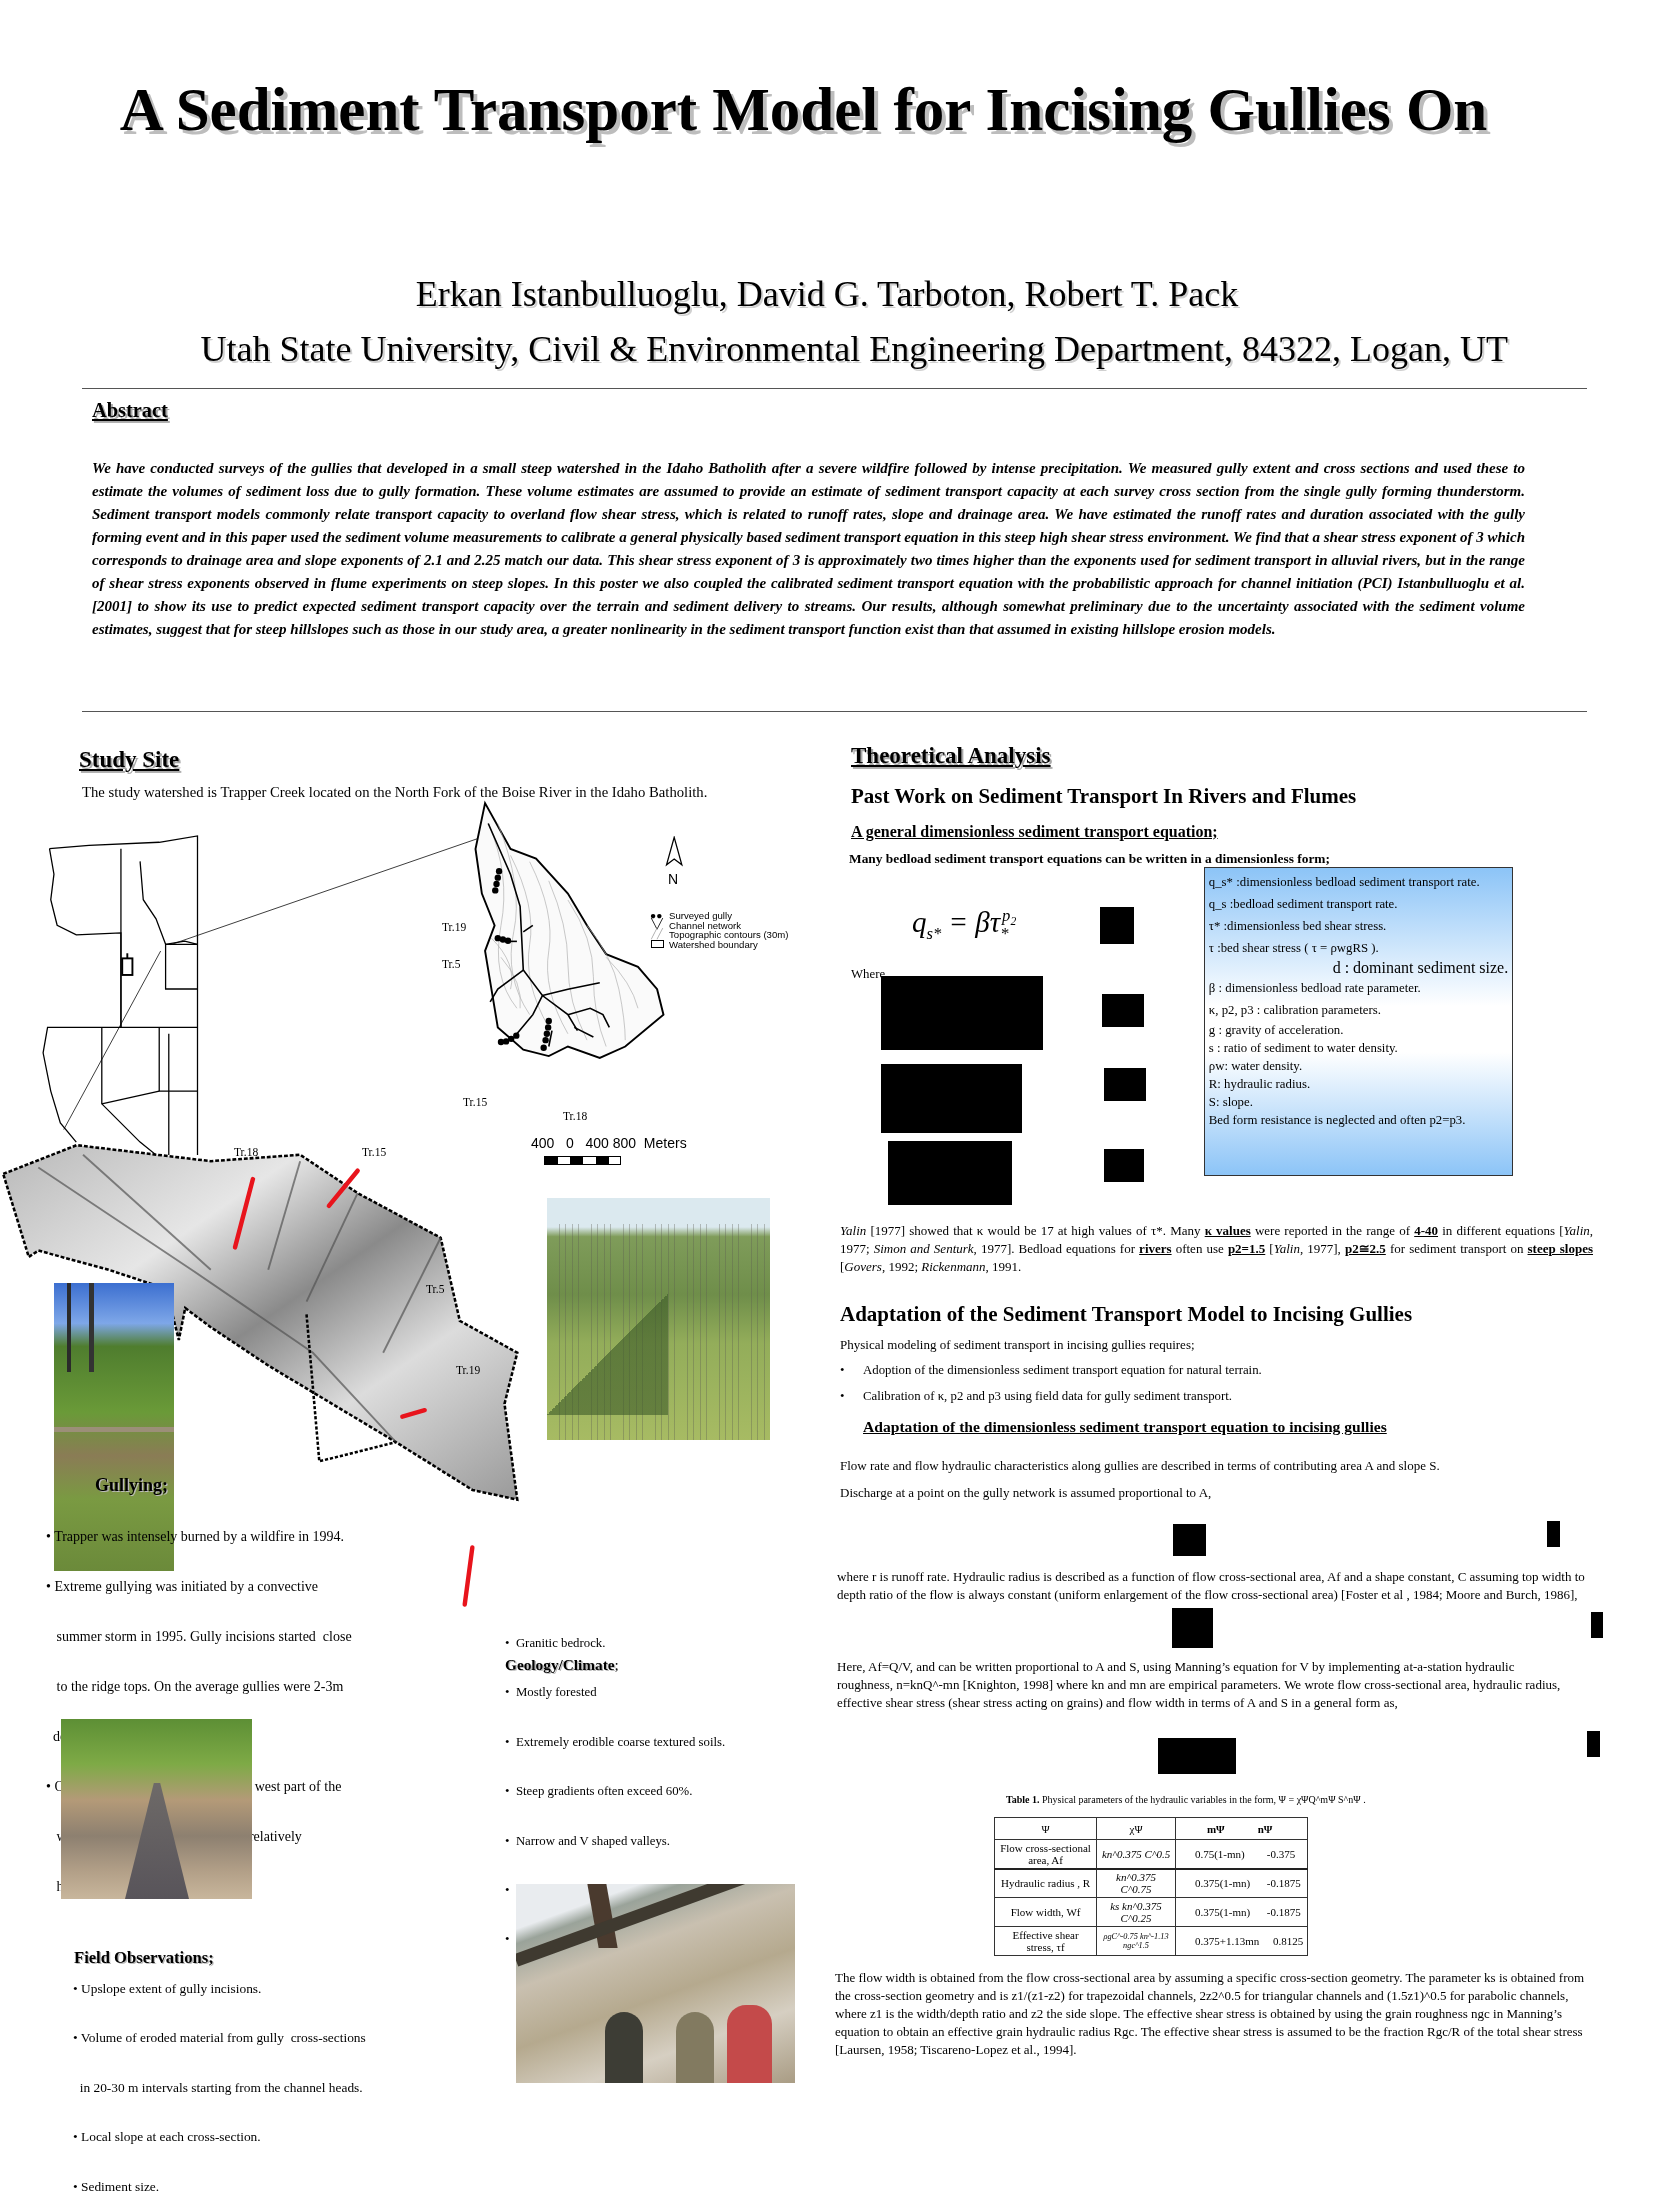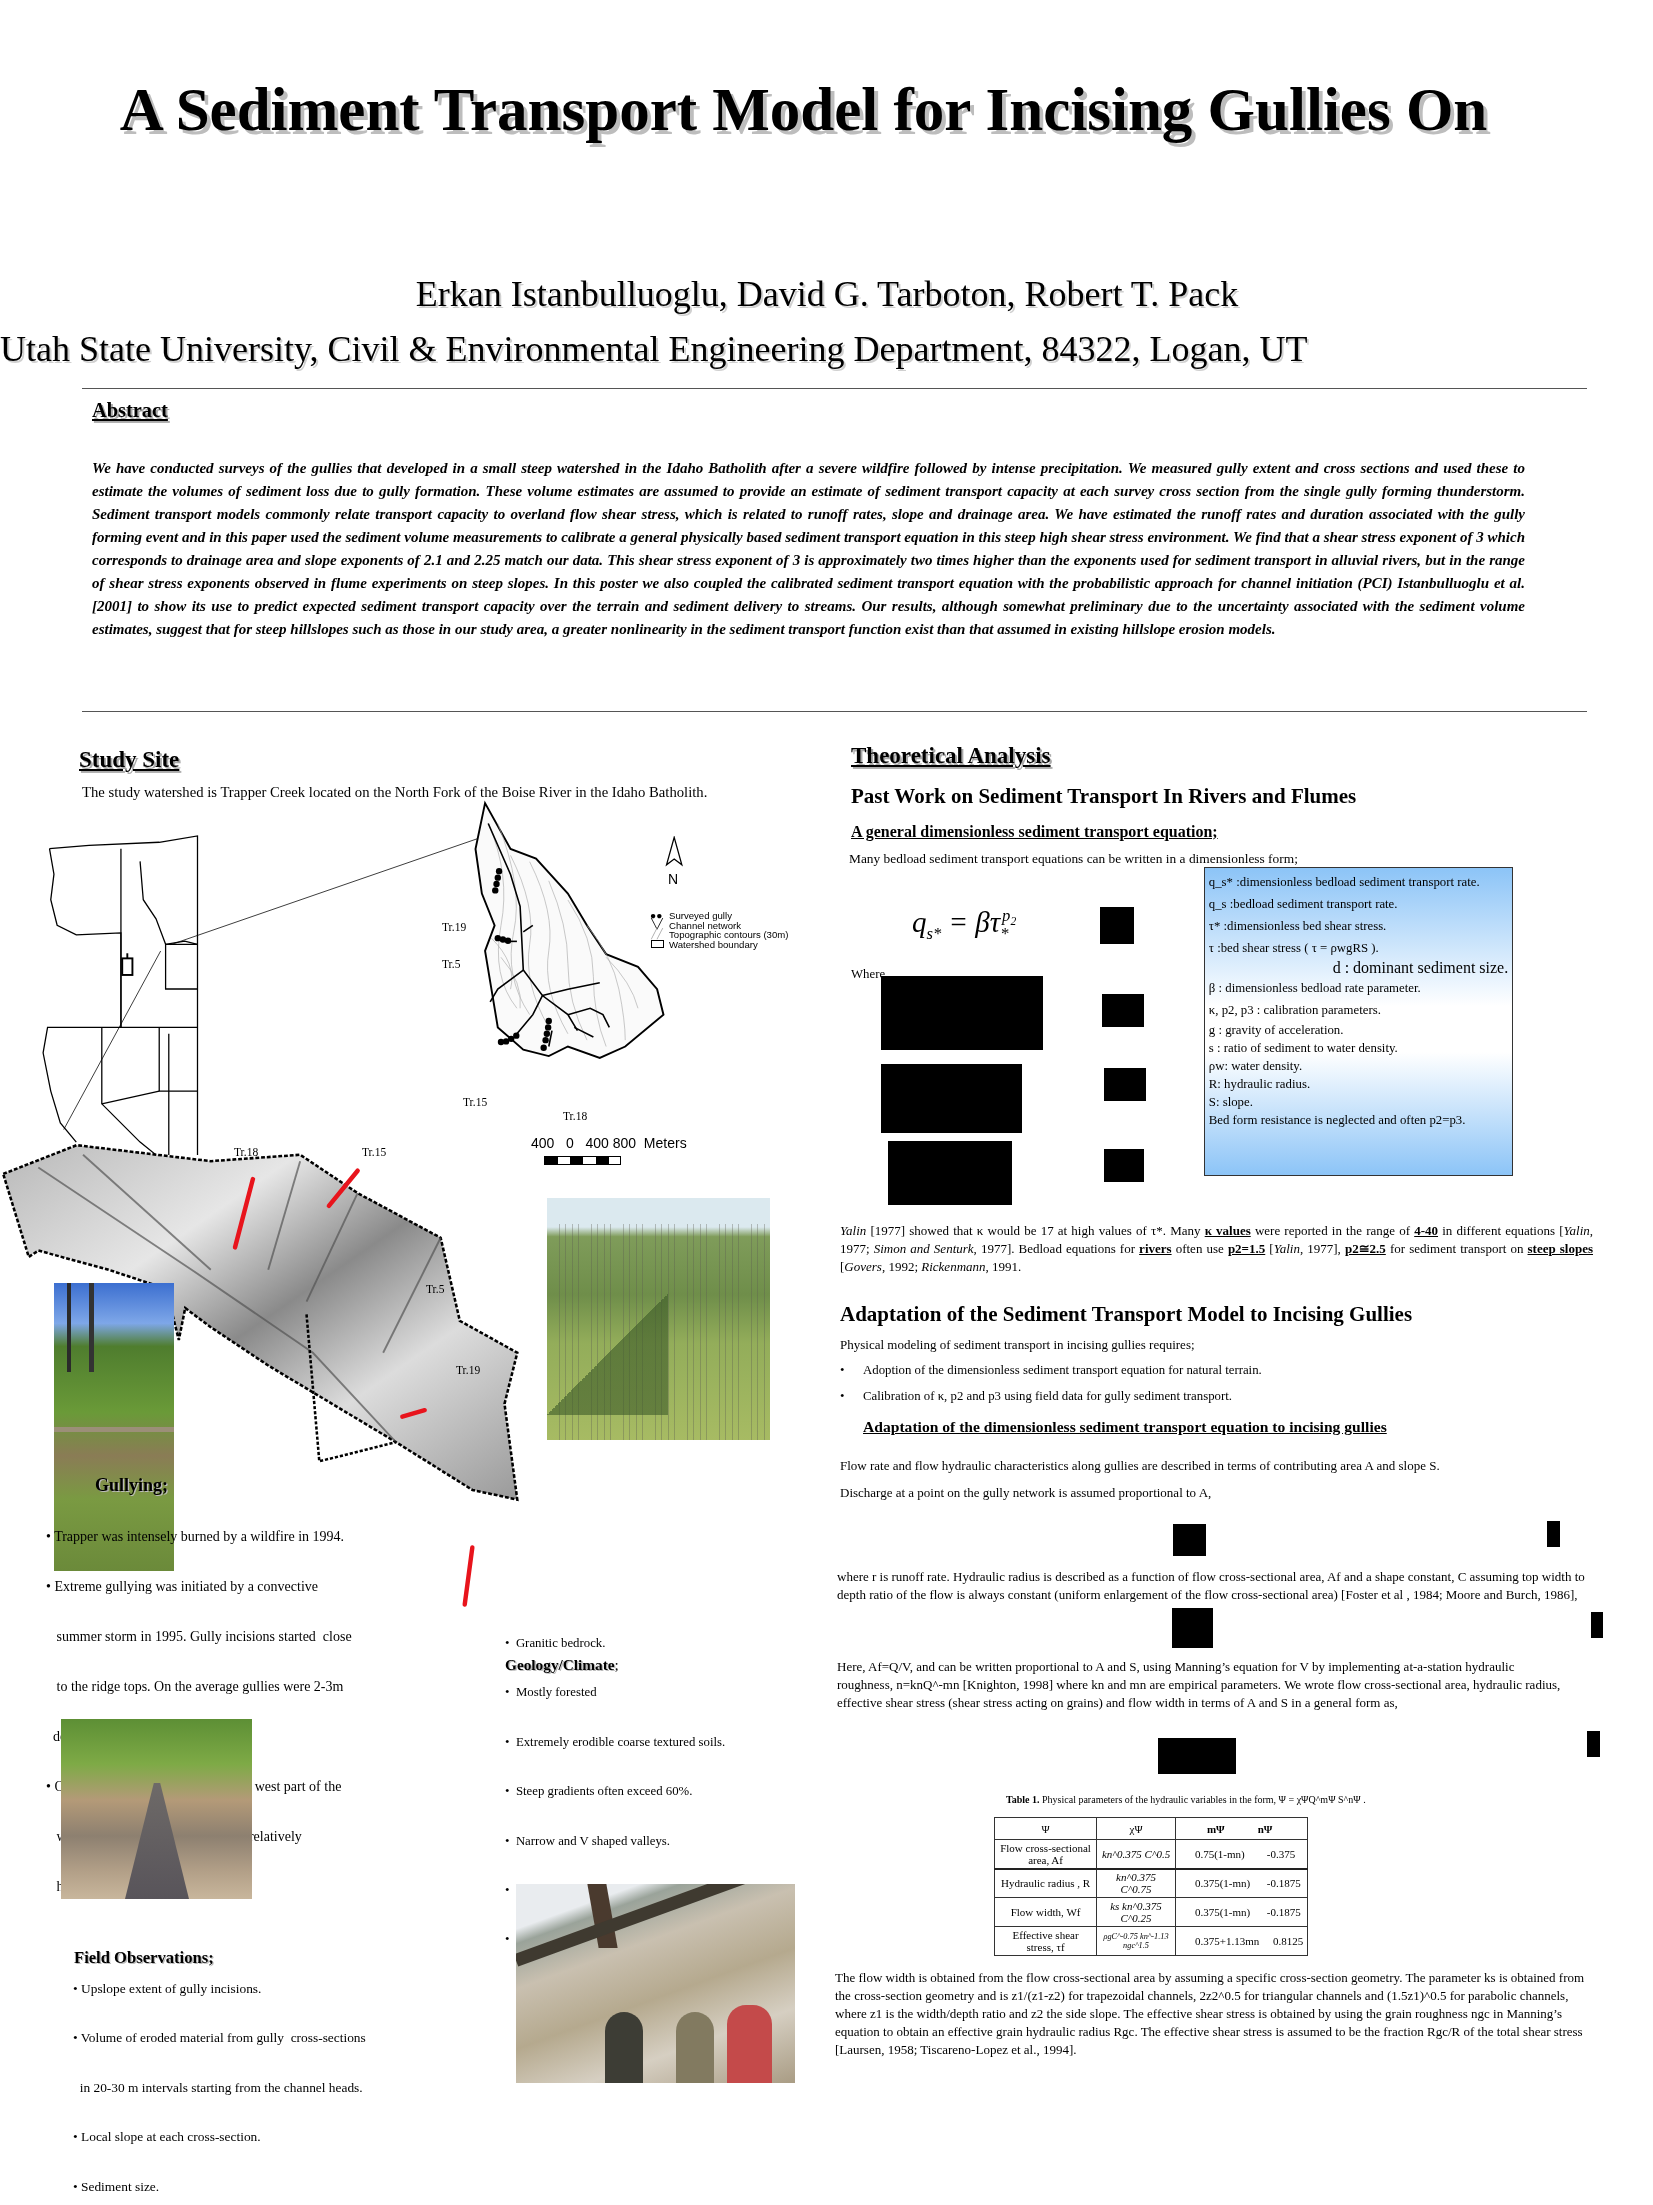--- a/index.html
+++ b/index.html
@@ -12,7 +12,7 @@
     text-shadow: 3.8px 3.8px 0 #bdbdbd;
   }
   .authors { left: 0; width: 1654px; text-align: center; font-size: 36px; top: 273px; text-shadow: 1.9px 1.9px 0 #d0d0d0; }
-  .affil { left: 0; width: 1508px; text-align: left; font-size: 36px; top: 328px; text-shadow: 1.9px 1.9px 0 #d0d0d0; }
+  .affil { left: 0; width: 1508px; text-align: right; font-size: 36px; top: 328px; text-shadow: 1.9px 1.9px 0 #d0d0d0; }
   .hr { height: 1.3px; background: #555; }
   .sec-head { font-weight: bold; text-decoration: underline; font-size: 23px; text-shadow: 1.9px 1.9px 0 #aaa; }
   .abstract-text { font-style: italic; font-weight: bold; font-size: 15px; line-height: 23px; text-align: justify; }

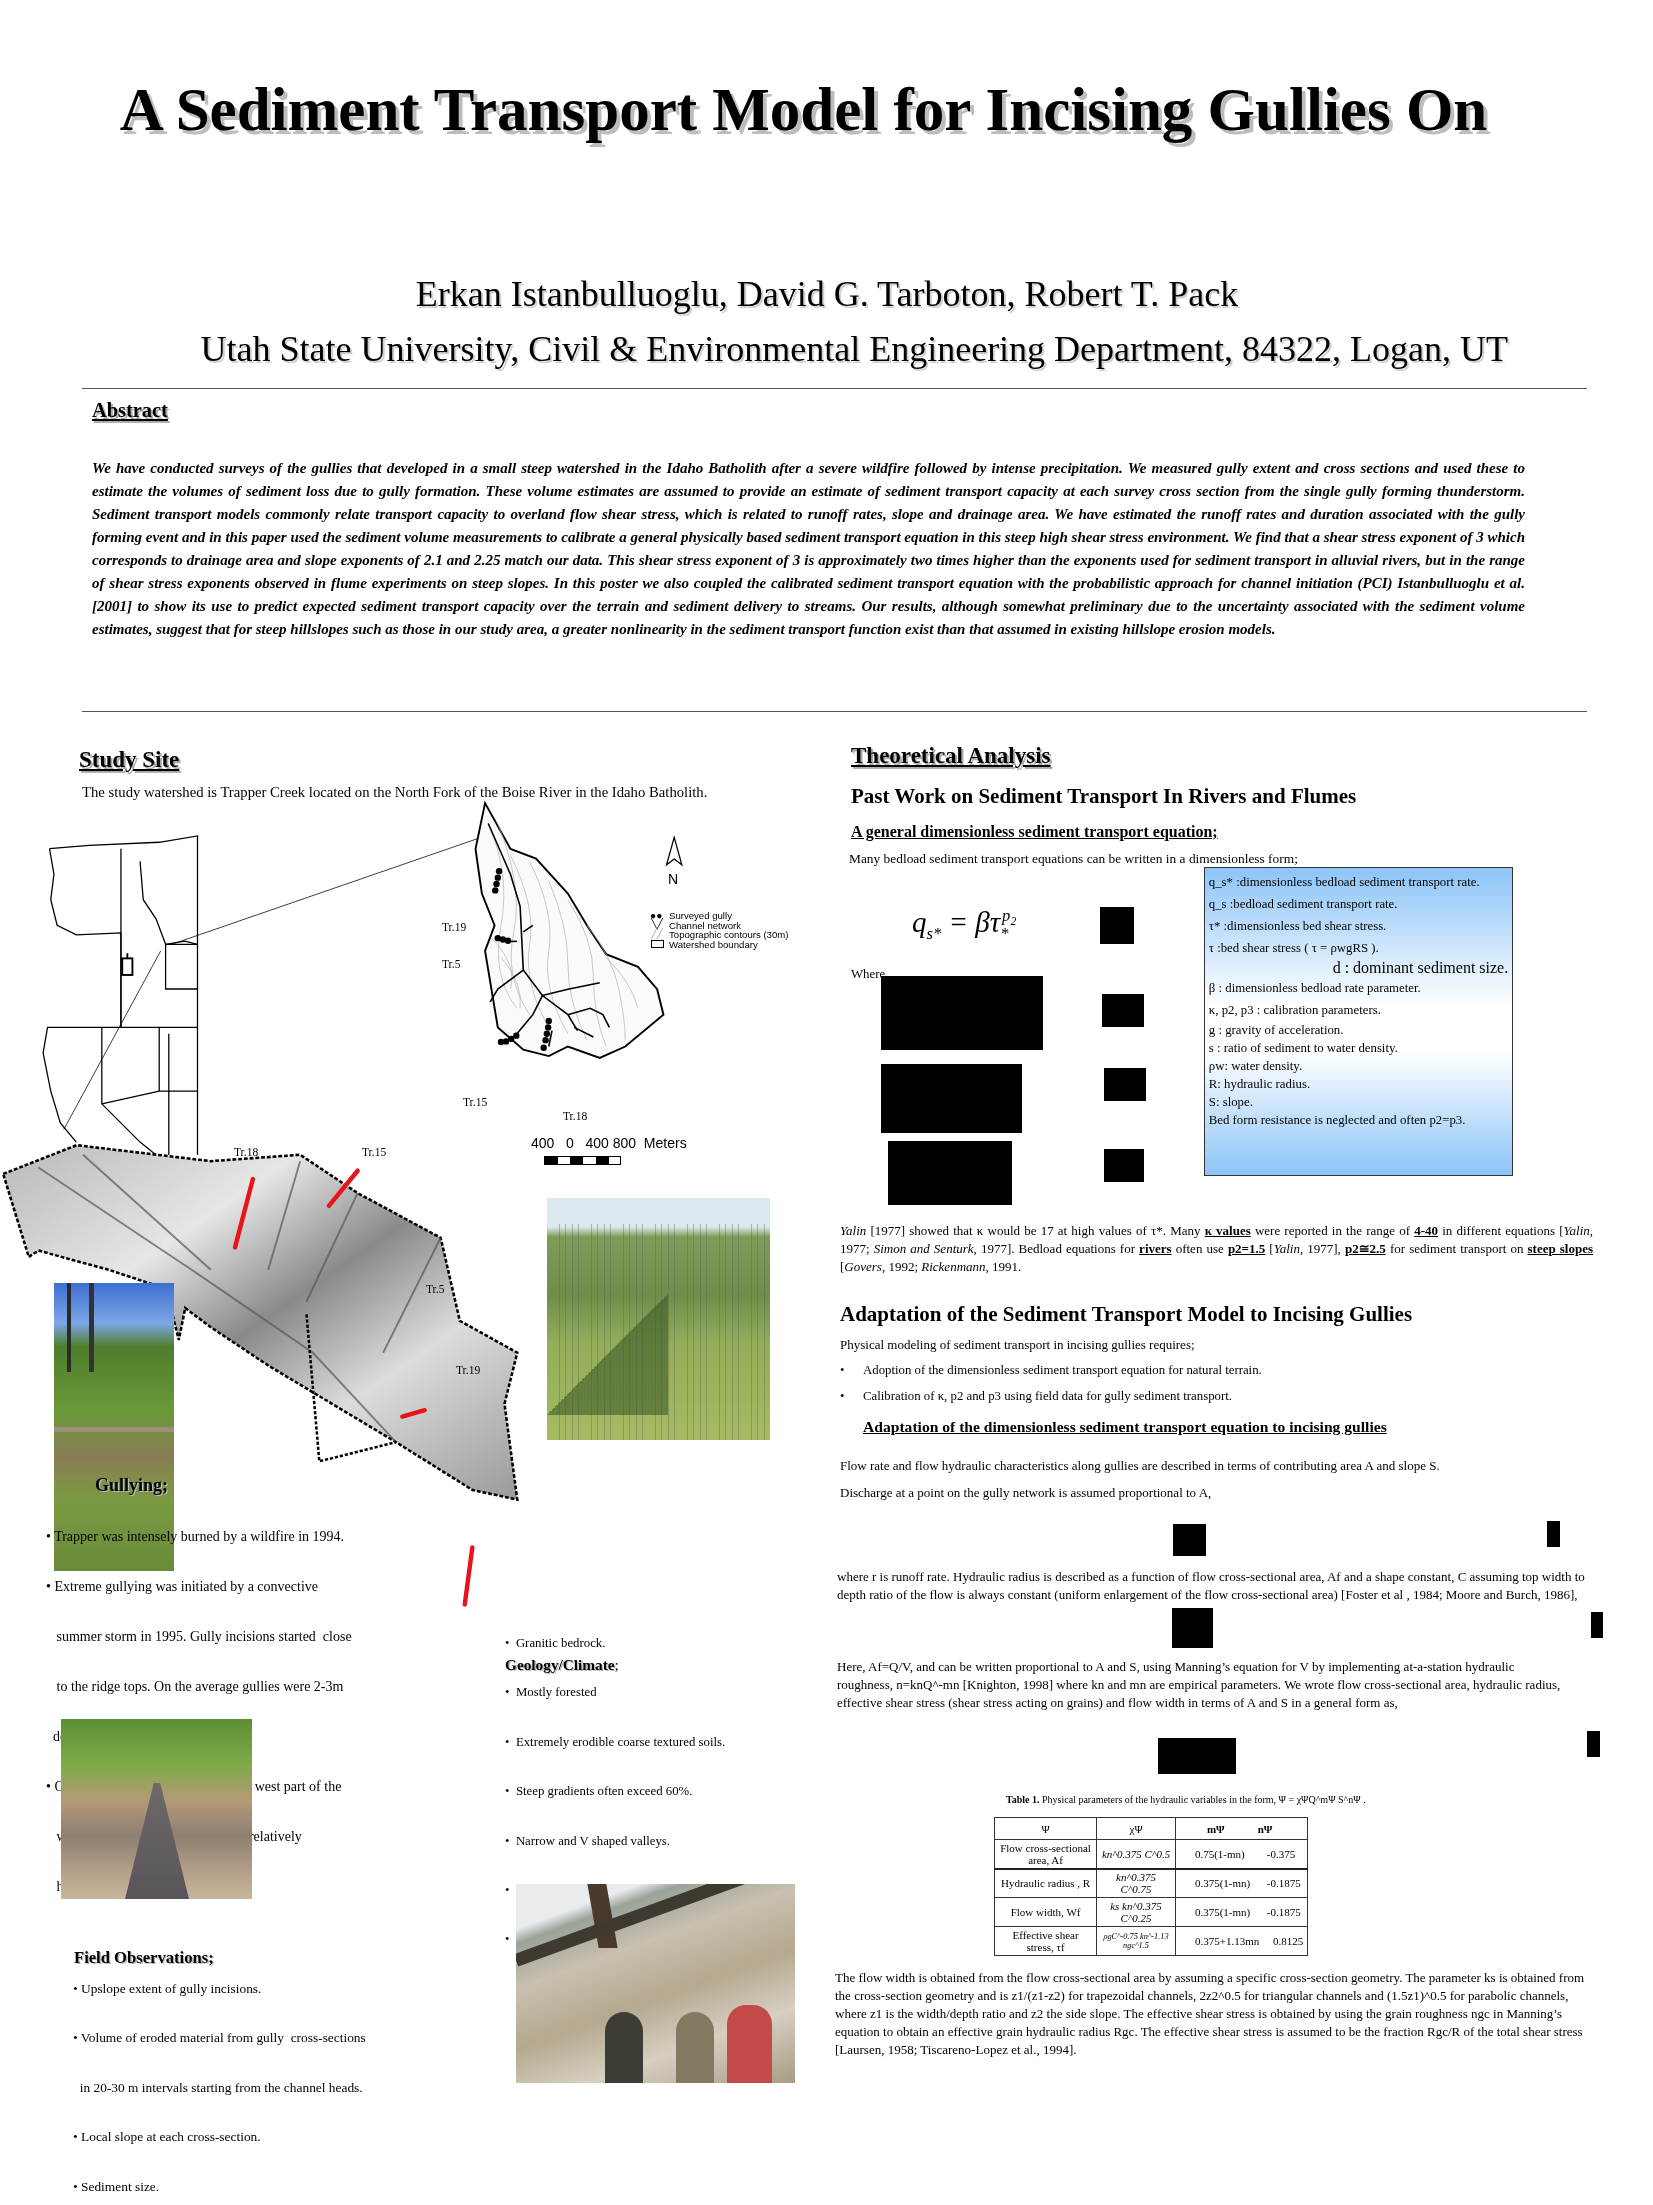--- a/index.html
+++ b/index.html
@@ -238,7 +238,7 @@
 <div class="abs sec-head" style="left:851px; top:743px;">Theoretical Analysis</div>
 <div class="abs h-big" style="left:851px; top:784px; font-size:21px;">Past Work on Sediment Transport In Rivers and Flumes</div>
 <div class="abs h-sub" style="left:851px; top:823px; font-size:16px;">A general dimensionless sediment transport equation;</div>
-<div class="abs body-text" style="left:849px; top:849px; font-size:13.4px;">Many bedload sediment transport equations can be written in a dimensionless form;</div>
+<div class="abs body-text" style="left:849px; top:849px; font-size:13.4px;font-weight:bold;">Many bedload sediment transport equations can be written in a dimensionless form;</div>
 
 <div class="abs" style="left:912px; top:906px; font-size:29px; font-style:italic; font-family:'Liberation Serif',serif;">
   q<sub style="font-size:16.6px;">s*</sub> = βτ<sub style="font-size:16.6px;">*</sub><sup style="font-size:16.6px; position:relative; left:-6.4px;">p<sub style="font-size:11.5px;">2</sub></sup>

